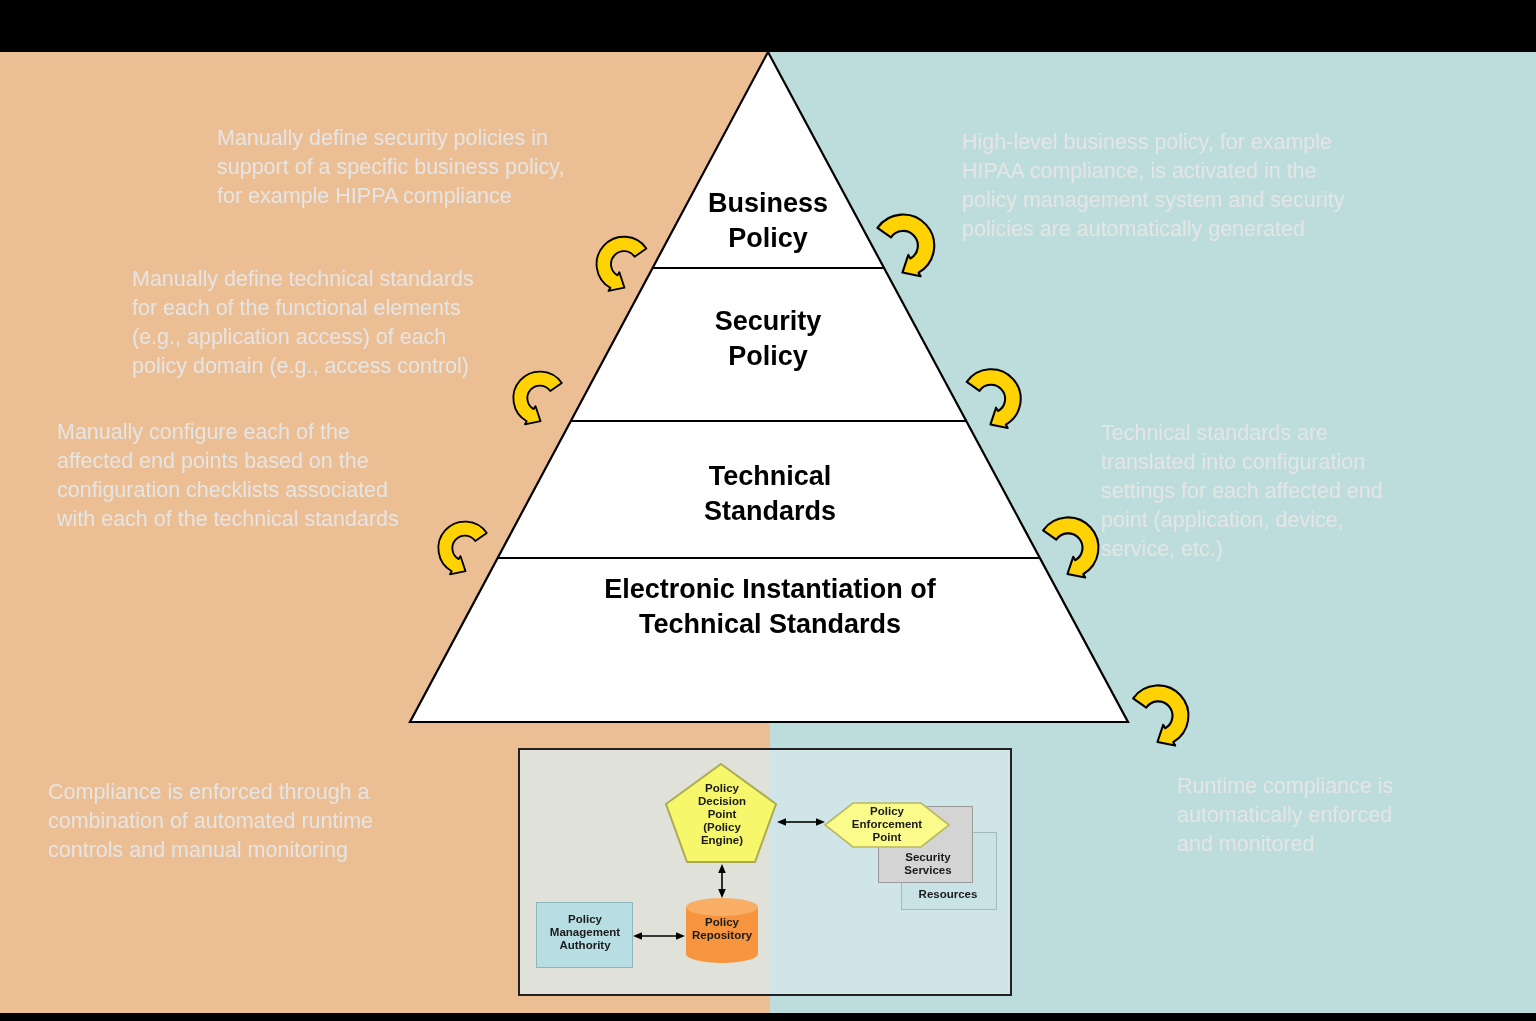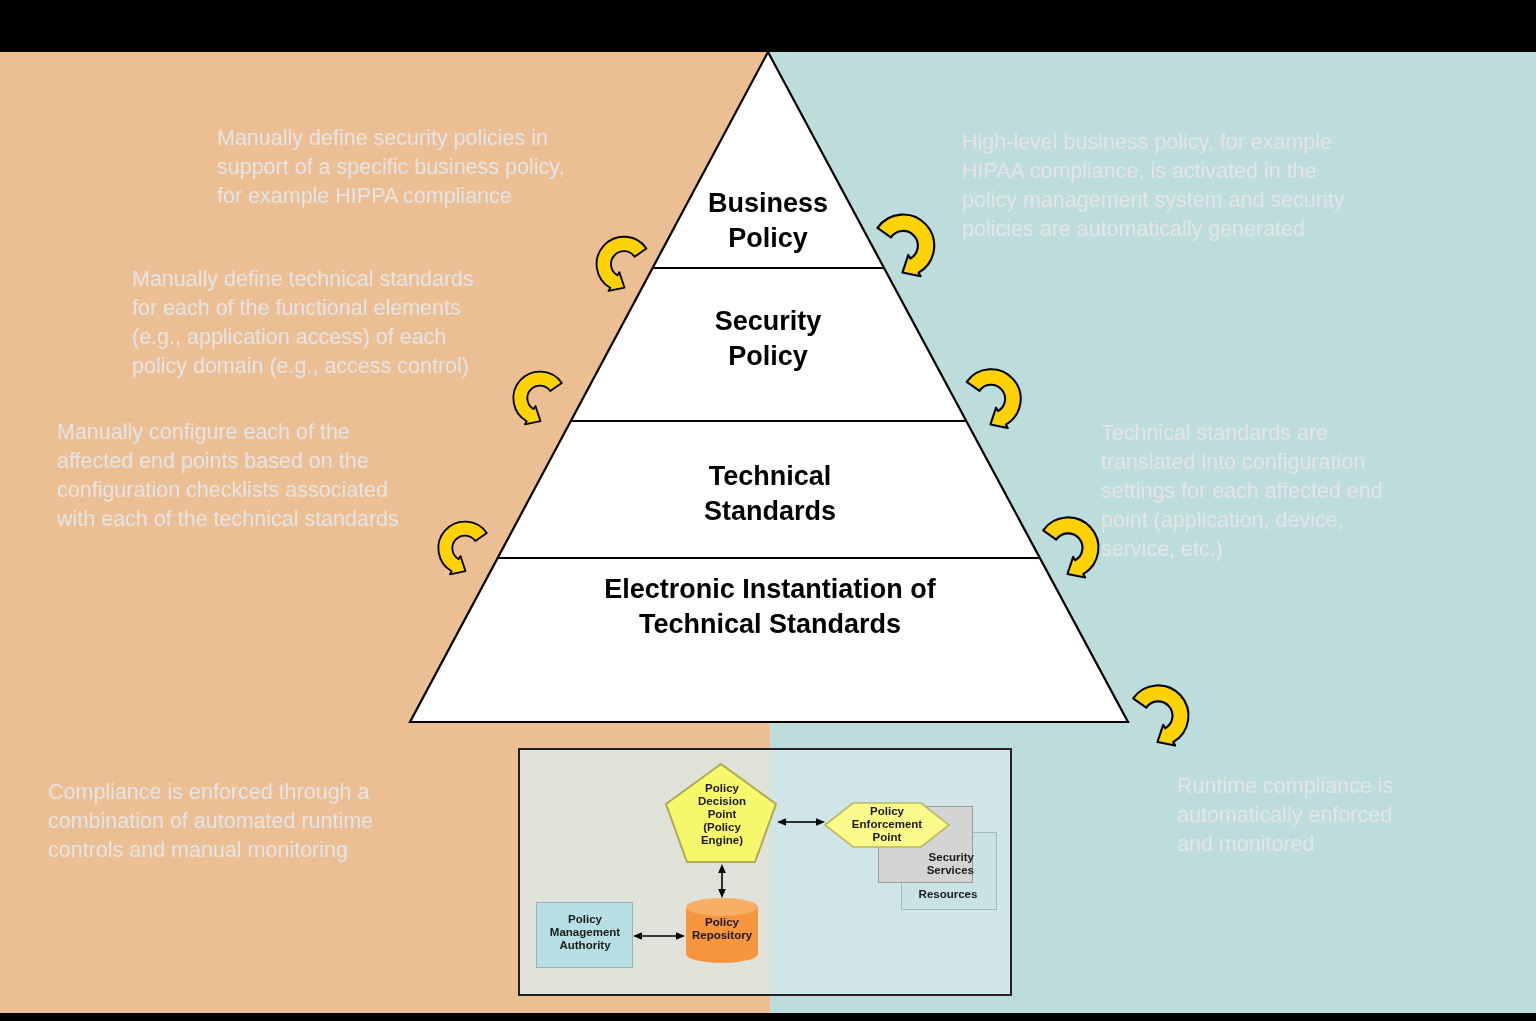--- a/index.html
+++ b/index.html
@@ -137,7 +137,7 @@
 
   <div class="fd-box" style="left:878px; top:806px; width:95px; height:77px;
        background:#D4D4D4; border:1px solid #9a9a9a;"></div>
-  <div class="fd-label" style="left:927px; top:851px; transform:none; left:882px; width:92px;text-align:right;">Security Services</div>
+  <div class="fd-label" style="left:927px; top:851px; transform:none; left:882px; width:92px;">Security Services</div>
   <div class="fd-label" style="left:948px; top:888px;">Resources</div>
 
   <svg class="shape-svg" style="left:663px; top:762px;" width="116" height="104" viewBox="0 0 116 104">

